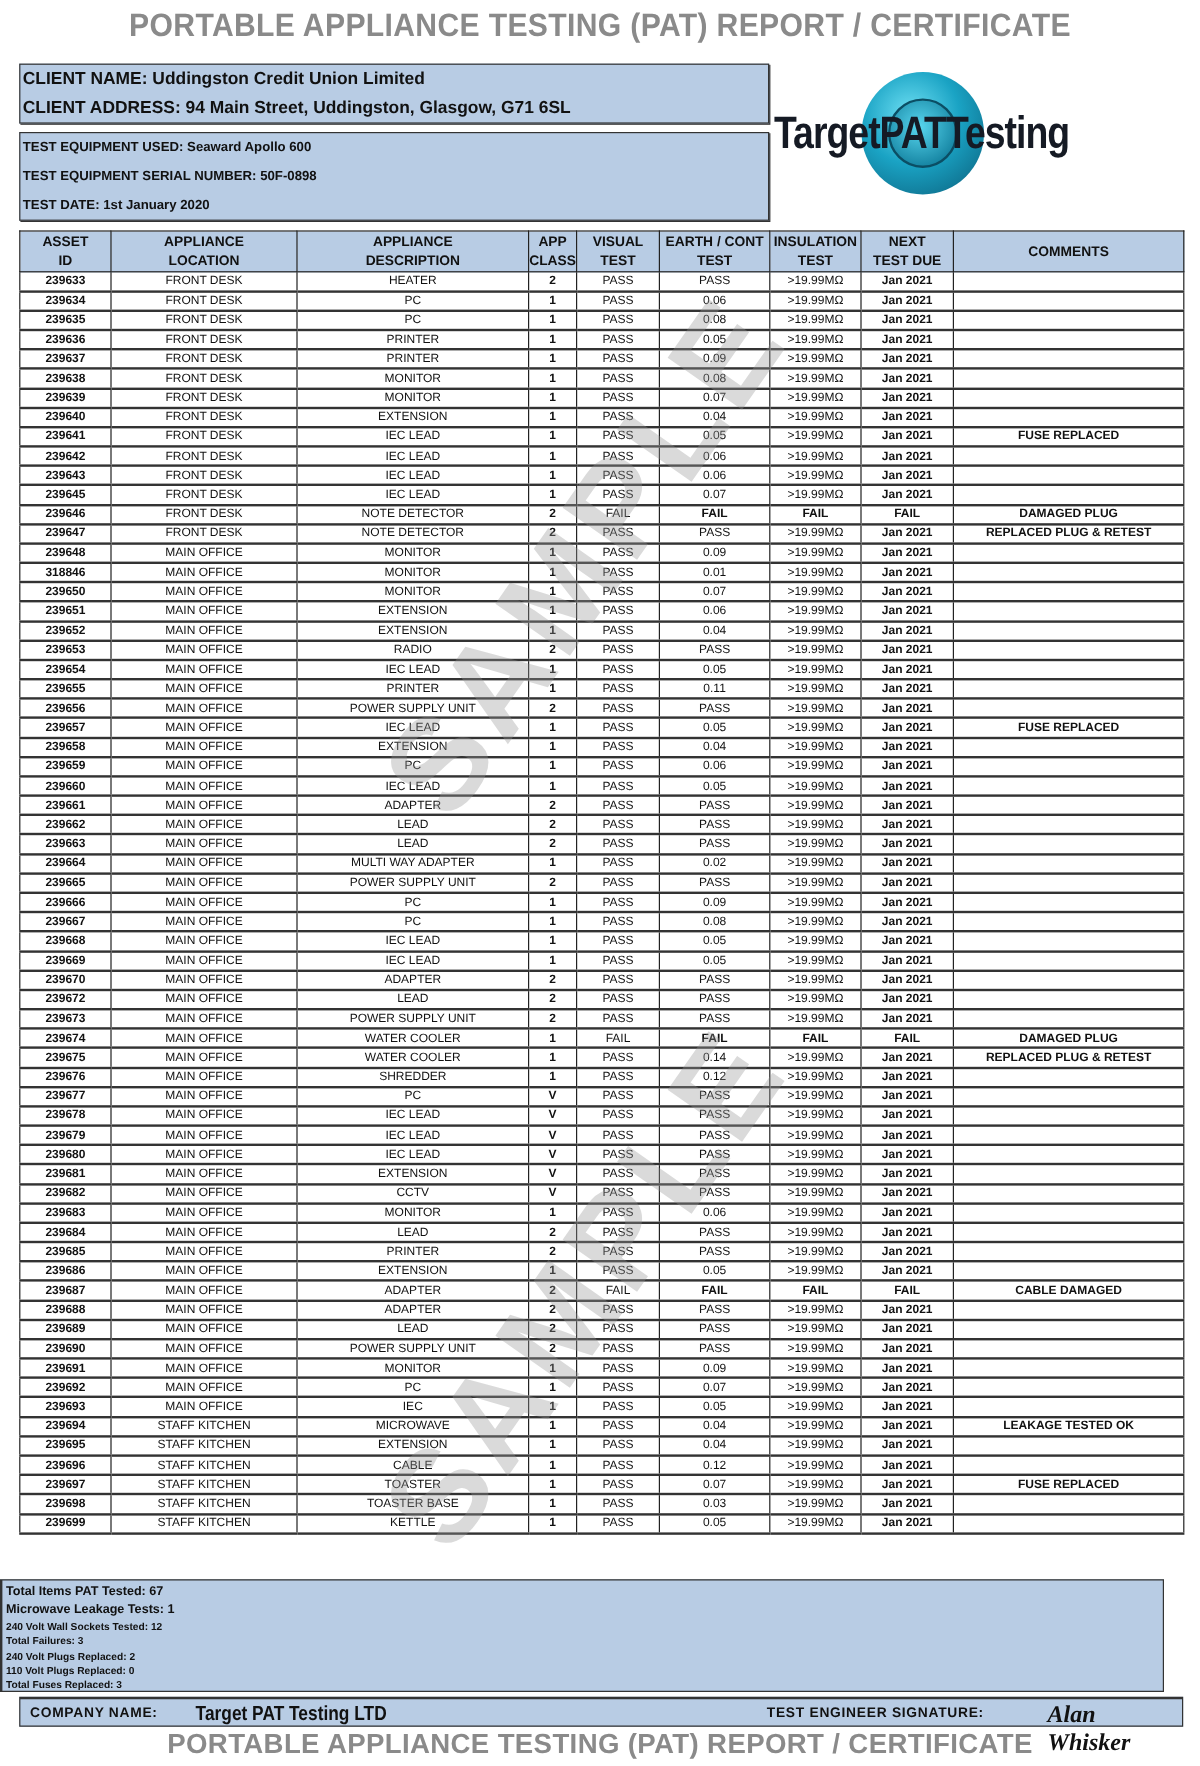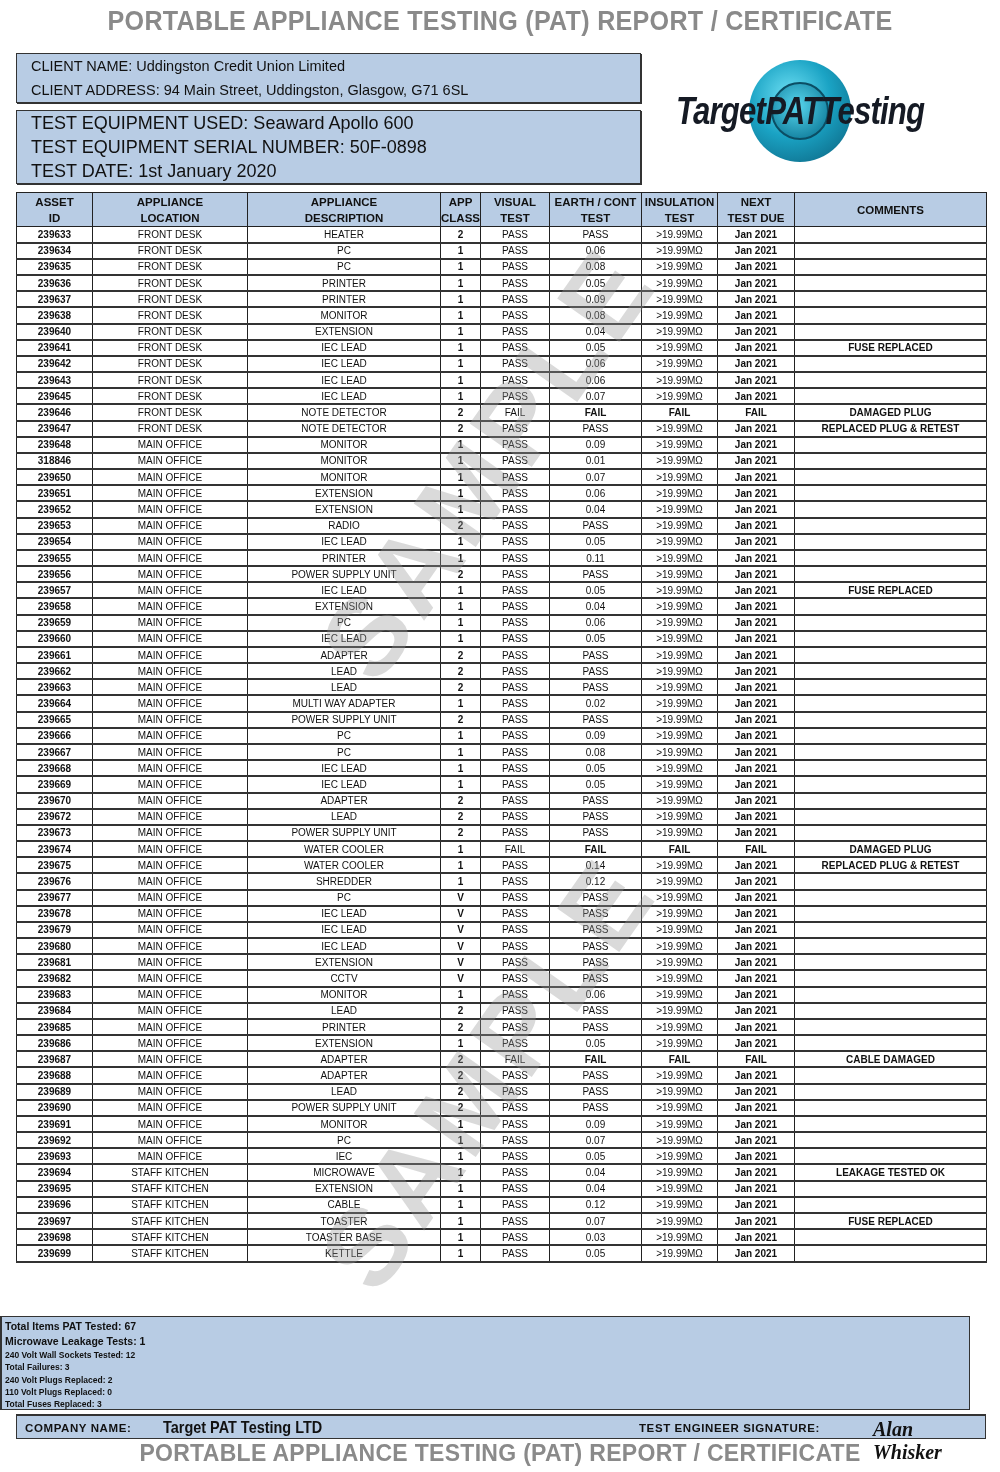--- a/index.html
+++ b/index.html
@@ -8,7 +8,7 @@
   .title.top { top: 6px; font-size: 27px; font-family: "Liberation Sans", sans-serif; transform: scaleX(0.93); }
   .title.bottom { top: 1440px; font-size: 23px; }
   .infobox { position: absolute; left: 16px; width: 625px; background: #b8cce4; border: 1px solid #333; box-shadow: 1px 1px 0 #333; }
-  .infobox .line { font-weight: normal; font-size: 14.5px; padding-left: 14px; height: 24px; line-height: 24px; transform-origin: left; }
+  .infobox .line { font-weight: bold; font-size: 14.5px; padding-left: 2px; height: 24px; line-height: 24px; transform-origin: left; }
   #client-box { top: 53px; height: 50px; }
   #equip-box { top: 110px; height: 74px; }
   #equip-box .line { font-size: 18px; }

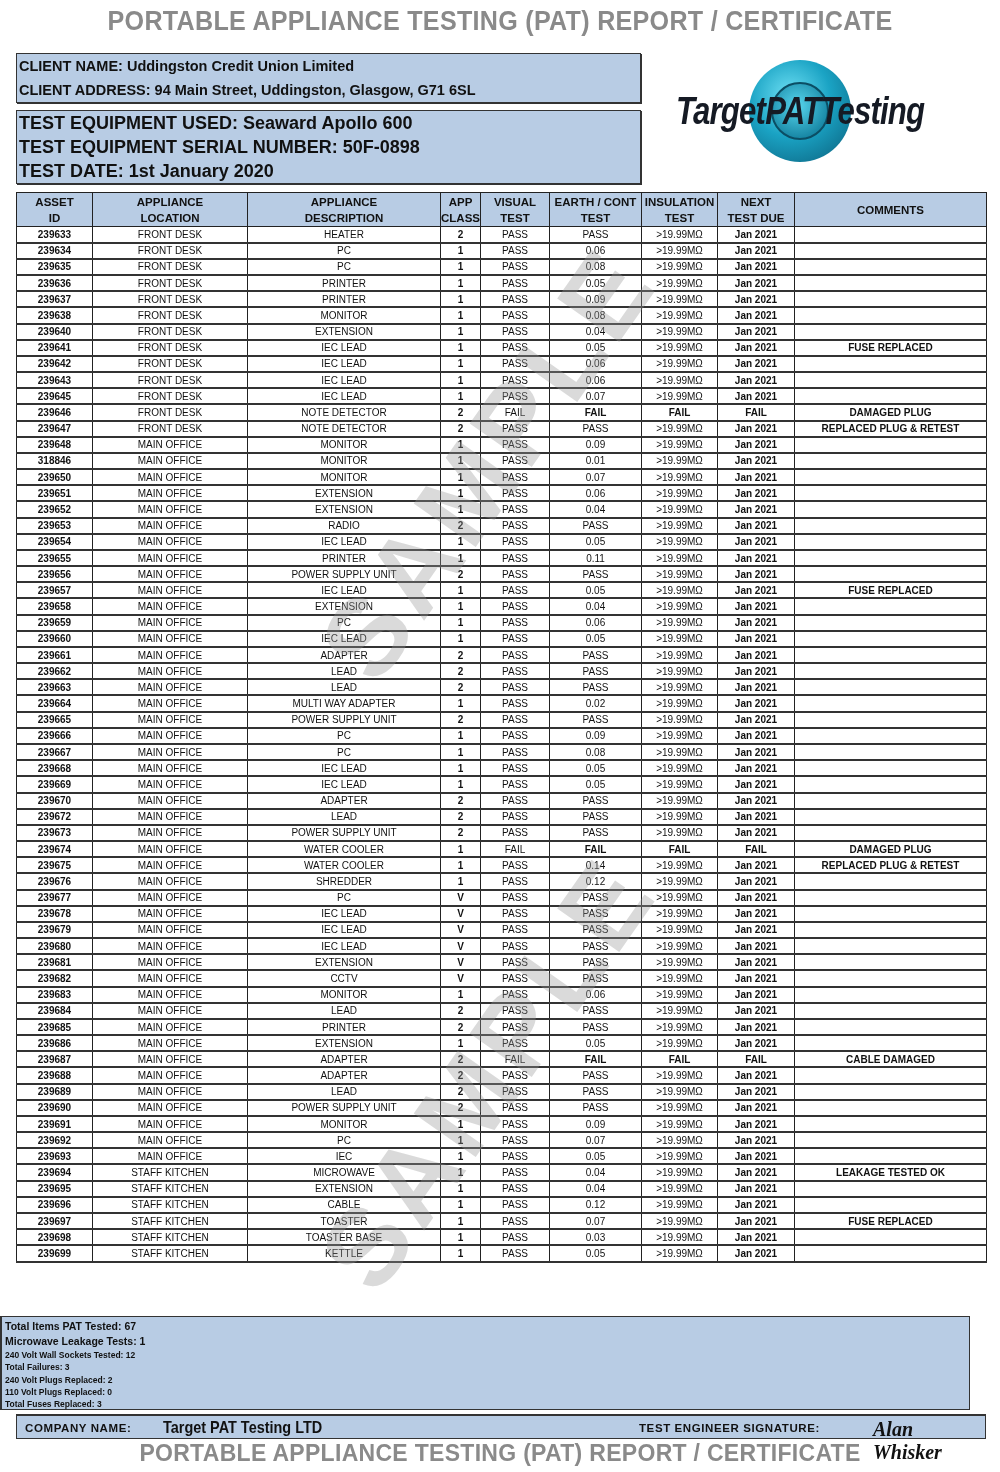--- a/index.html
+++ b/index.html
@@ -11,7 +11,7 @@
   .infobox .line { font-weight: bold; font-size: 14.5px; padding-left: 2px; height: 24px; line-height: 24px; transform-origin: left; }
   #client-box { top: 53px; height: 50px; }
   #equip-box { top: 110px; height: 74px; }
-  #equip-box .line { font-size: 18px; }
+  #equip-box .line { font-size: 11px; }
   .logo { position: absolute; left: 672px; top: 58px; width: 260px; height: 110px; font-style: italic; }
   .logo .ring { position: absolute; left: 77px; top: 2px; width: 102px; height: 102px; border-radius: 50%; background: radial-gradient(circle at 40% 35%, #6fe0f4 0%, #1aa3c4 45%, #0a5c78 100%); }
   .logo .ring2 { position: absolute; left: 99px; top: 24px; width: 58px; height: 58px; border-radius: 50%; background: radial-gradient(circle at 45% 40%, #58d6ee 0%, #12809e 80%); border: 2px solid #0b4e64; }

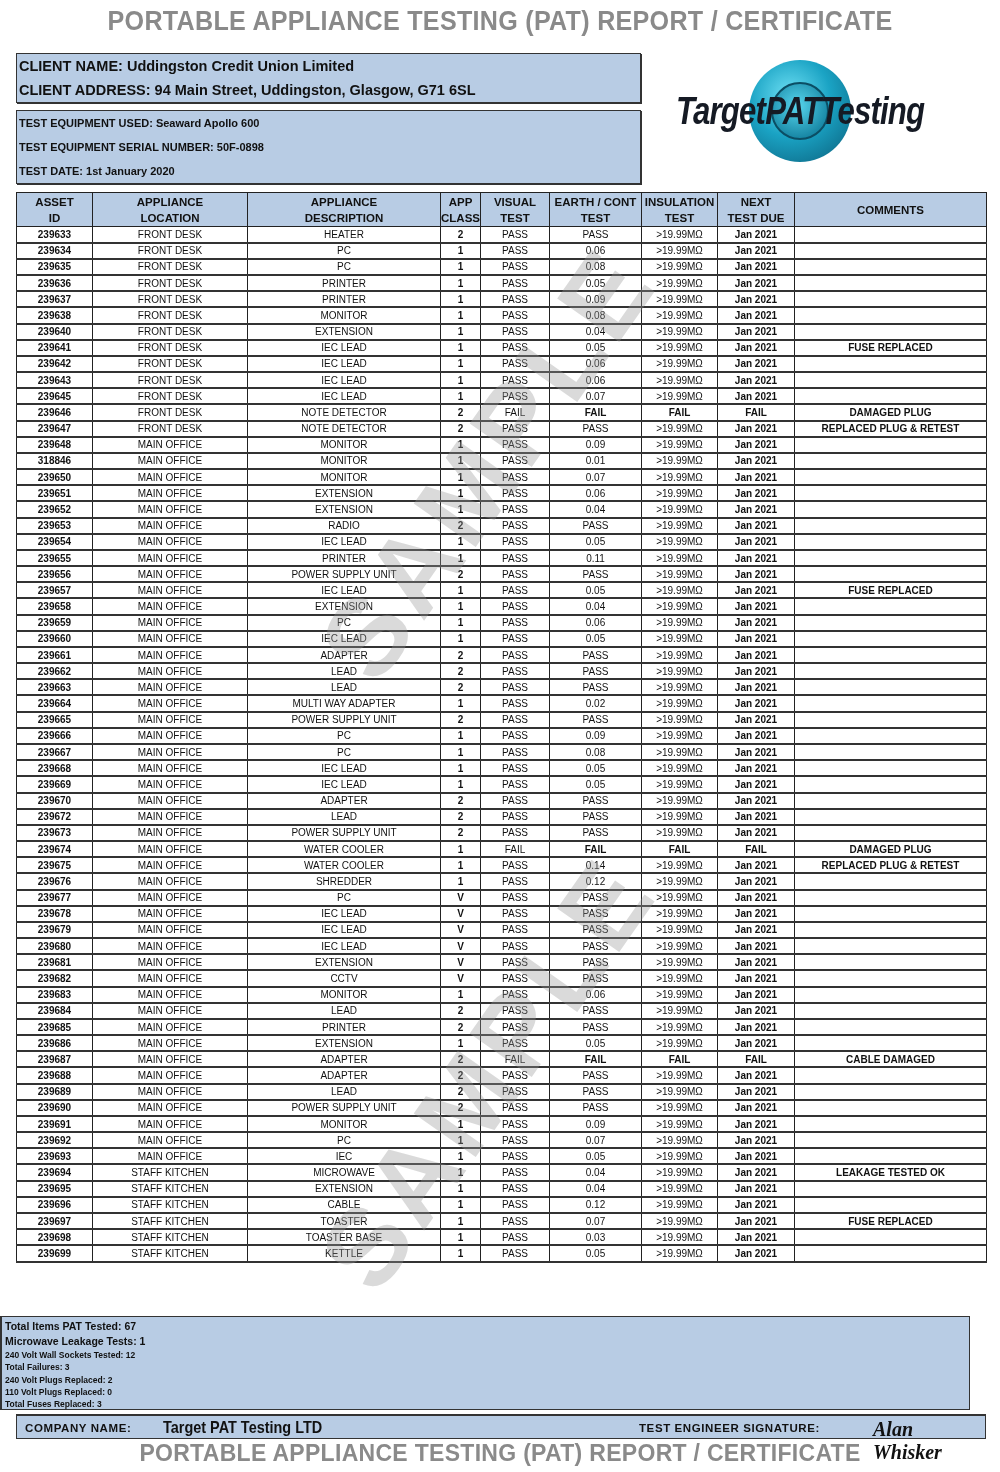--- a/index.html
+++ b/index.html
@@ -12,7 +12,7 @@
   #client-box { top: 53px; height: 50px; }
   #equip-box { top: 110px; height: 74px; }
   #equip-box .line { font-size: 11px; }
-  .logo { position: absolute; left: 672px; top: 58px; width: 260px; height: 110px; font-style: italic; }
+  .logo { position: absolute; left: 641px; top: 58px; width: 260px; height: 110px; }
   .logo .ring { position: absolute; left: 77px; top: 2px; width: 102px; height: 102px; border-radius: 50%; background: radial-gradient(circle at 40% 35%, #6fe0f4 0%, #1aa3c4 45%, #0a5c78 100%); }
   .logo .ring2 { position: absolute; left: 99px; top: 24px; width: 58px; height: 58px; border-radius: 50%; background: radial-gradient(circle at 45% 40%, #58d6ee 0%, #12809e 80%); border: 2px solid #0b4e64; }
   .logo .logotext { position: absolute; left: 4px; top: 32px; font-size: 38px; font-weight: bold; color: #151a24; letter-spacing: -1px; transform: scaleX(0.82); transform-origin: left; white-space: nowrap; font-family: "Liberation Sans Narrow", "Liberation Sans", sans-serif; }

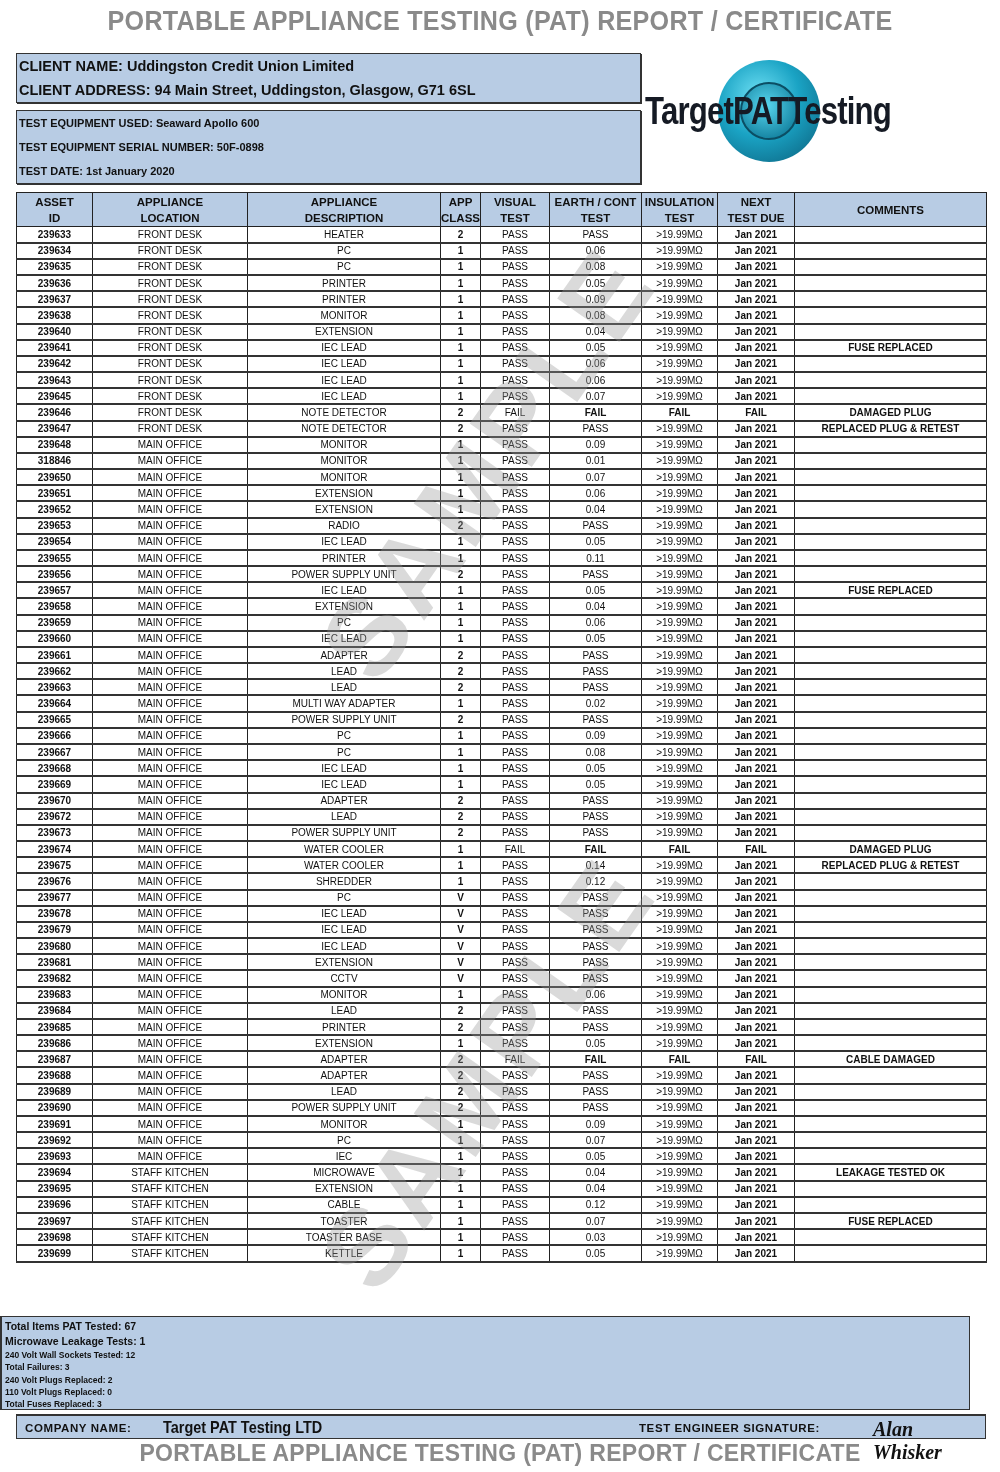--- a/index.html
+++ b/index.html
@@ -171,6 +171,17 @@
         <td class="cm"></td>
       </tr>
       <tr>
+        <td class="id">239639</td>
+        <td class="loc">FRONT DESK</td>
+        <td class="desc">MONITOR</td>
+        <td class="cls">1</td>
+        <td class="vis">PASS</td>
+        <td class="earth">0.07</td>
+        <td class="ins">&gt;19.99MΩ</td>
+        <td class="due">Jan 2021</td>
+        <td class="cm"></td>
+      </tr>
+      <tr>
         <td class="id">239640</td>
         <td class="loc">FRONT DESK</td>
         <td class="desc">EXTENSION</td>

